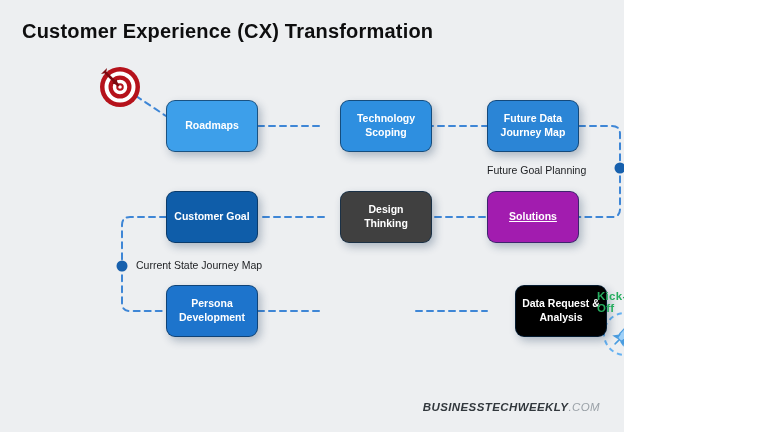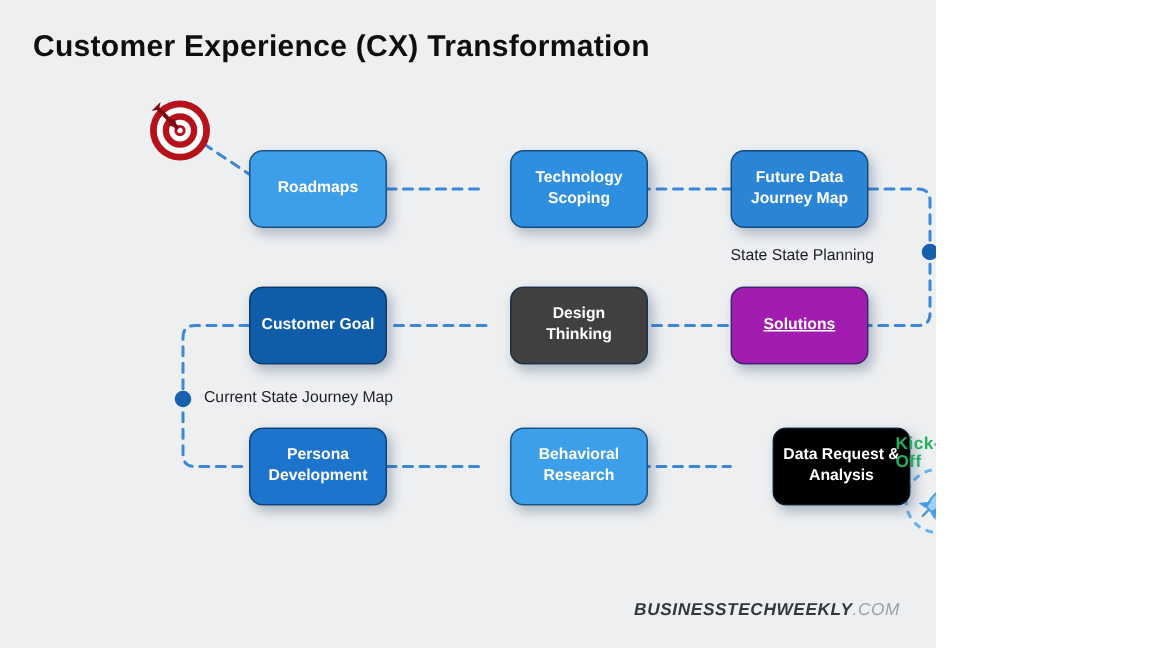--- a/index.html
+++ b/index.html
@@ -121,7 +121,7 @@
     <span>Data Request &amp; Analysis</span>
   </div>
 
-  <div class="annot annot-future">State State Planning</div>
+  <div class="annot annot-future">Future Goal Planning</div>
   <div class="annot annot-current">Current State Journey Map</div>
   <div class="annot annot-kickoff" style="color: rgb(39, 174, 96);">Kick-Off</div>
 

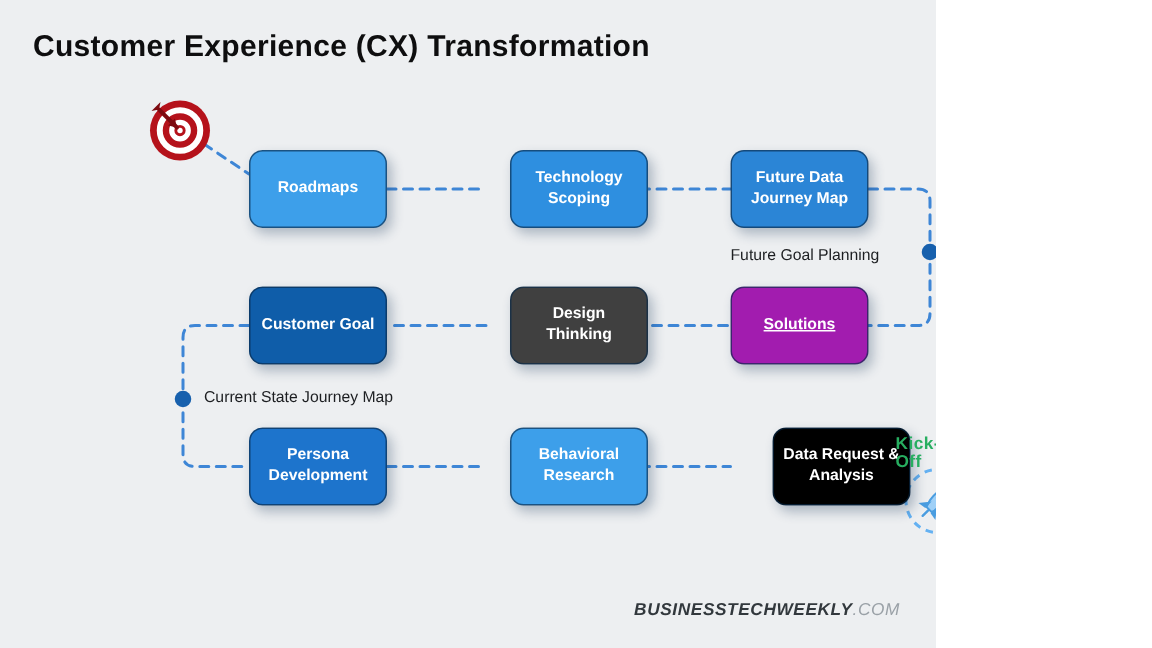--- a/index.html
+++ b/index.html
@@ -114,9 +114,6 @@
   <div class="node r3 c1" style="background: rgb(29, 116, 204);">
     <span>Persona Development</span>
   </div>
-  <div class="node r3 c2" style="background: rgb(61, 159, 234);">
-    <span>Behavioral Research</span>
-  </div>
   <div class="node r3 c3" style="background: #000000; margin-left: 28px;">
     <span>Data Request &amp; Analysis</span>
   </div>

